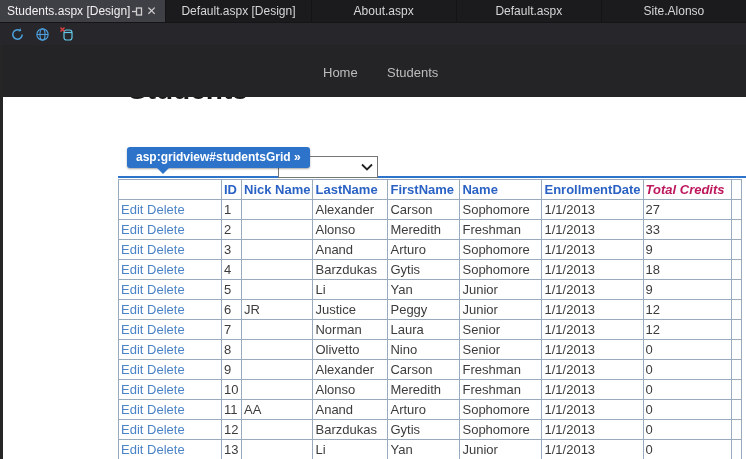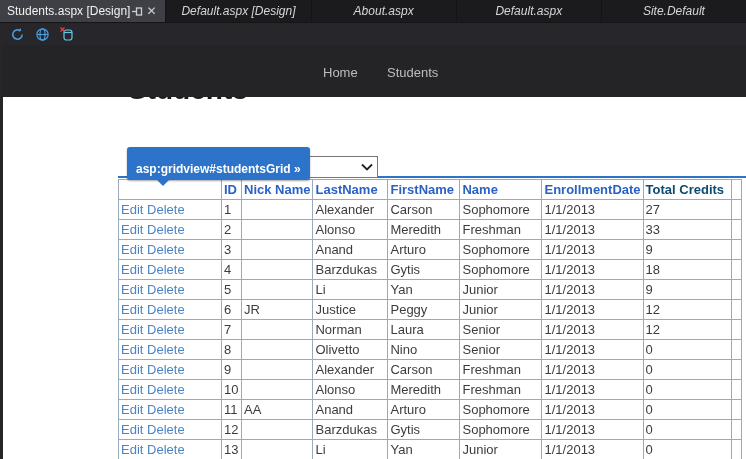--- a/index.html
+++ b/index.html
@@ -12,7 +12,7 @@
   .tab.active{background:#3f3f46;color:#fff;padding:0 7px;min-width:165px;}
   .tab.active .tlabel{color:#f2f2f2;}
   .tabs-rest{display:flex;flex:1;}
-  .tab.rest{flex:1;justify-content:center;border-left:1px solid #141416;color:#d6d6d6;font-style:italic;}
+  .tab.rest{flex:1;justify-content:center;border-left:1px solid #141416;color:#d6d6d6;}
   .pin-icon,.close-icon{display:inline-flex;align-items:center;justify-content:center;width:14px;height:14px;color:#d0d0d0;font-size:11px;}
   .close-icon{font-size:12px;}
 

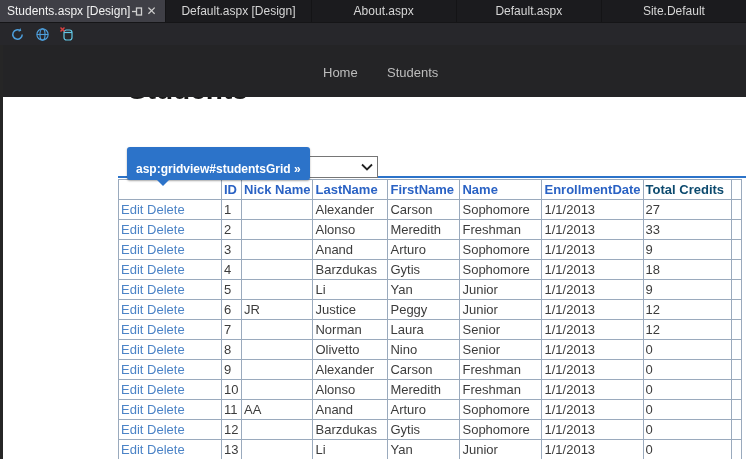--- a/index.html
+++ b/index.html
@@ -81,7 +81,7 @@
           <span>Default.aspx</span>
         </div>
         <div class="tab rest">
-          <span>Site.Default</span>
+          <span>Site.Alonso</span>
         </div>
       </div>
   </div>

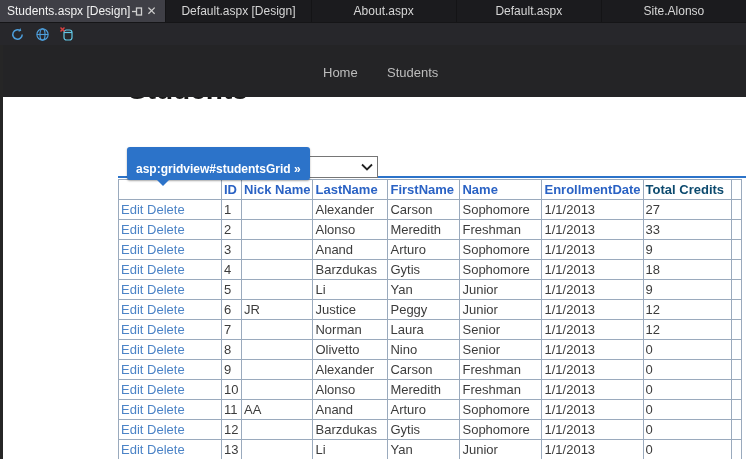--- a/index.html
+++ b/index.html
@@ -31,7 +31,7 @@
   .nav-students{position:absolute;left:387px;top:20px;font-size:13px;color:#bdbdbd;text-decoration:none;}
 
   
-  .ctltag{position:absolute;left:127px;top:102px;z-index:5;background:#2c73c9;color:#fff;font-size:12px;font-weight:bold;padding:15px 9px 4px 9px;border-radius:3px;white-space:nowrap;box-shadow:0 1px 2px rgba(0,0,0,.35);}
+  .ctltag{position:absolute;left:127px;top:102px;z-index:5;background:#2c73c9;color:#fff;font-size:12px;font-weight:bold;padding:3px 9px 4px 9px;border-radius:3px;white-space:nowrap;box-shadow:0 1px 2px rgba(0,0,0,.35);}
   .ctltag:after{content:"";position:absolute;left:30px;bottom:-6px;width:0;height:0;border-left:6px solid transparent;border-right:6px solid transparent;border-top:6px solid #2c73c9;}
 
   

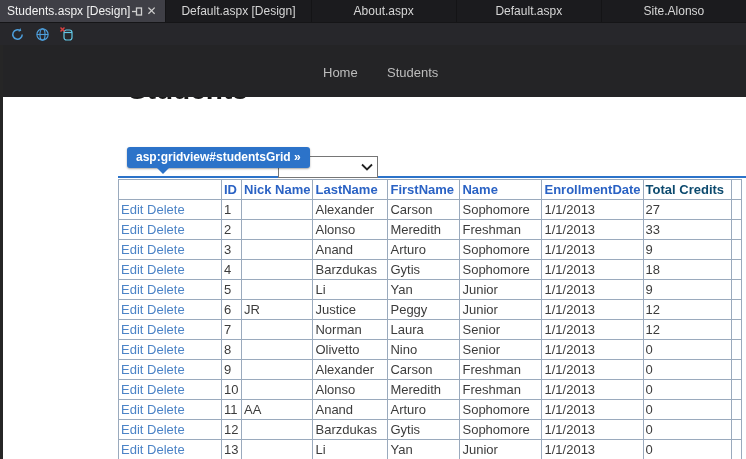--- a/index.html
+++ b/index.html
@@ -46,7 +46,7 @@
   .grid th,.grid td{border:1px solid #9aaabd;height:20px;padding:0 2px;font-size:13px;white-space:nowrap;overflow:hidden;text-align:left;}
   .grid th{font-weight:bold;}
   .grid th.hlink{color:#2a62c4;}
-  .grid th.hplain{color:#0c4a6e;}
+  .grid th.hplain{color:#be185d;font-style:italic;}
   .grid td{color:#3c3c3c;}
   .grid a{color:#4b83c6;text-decoration:none;}
   col.c0{width:103px}col.c1{width:20px}col.c2{width:64px}col.c3{width:75px}col.c4{width:72px}

